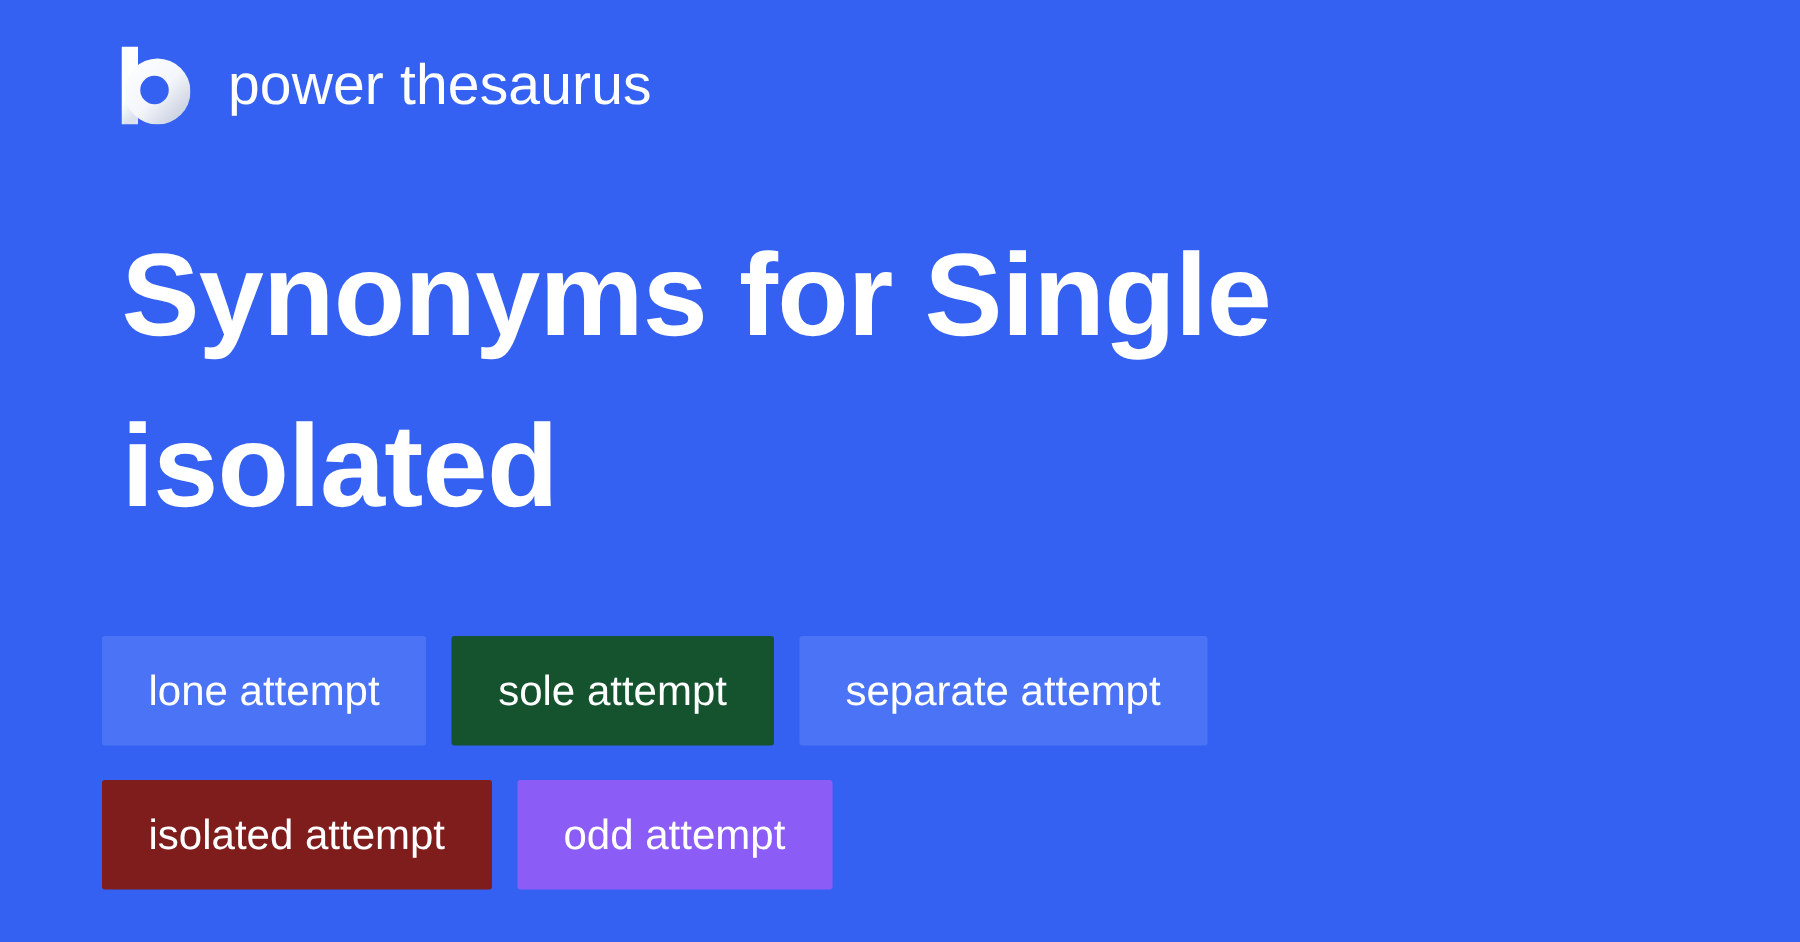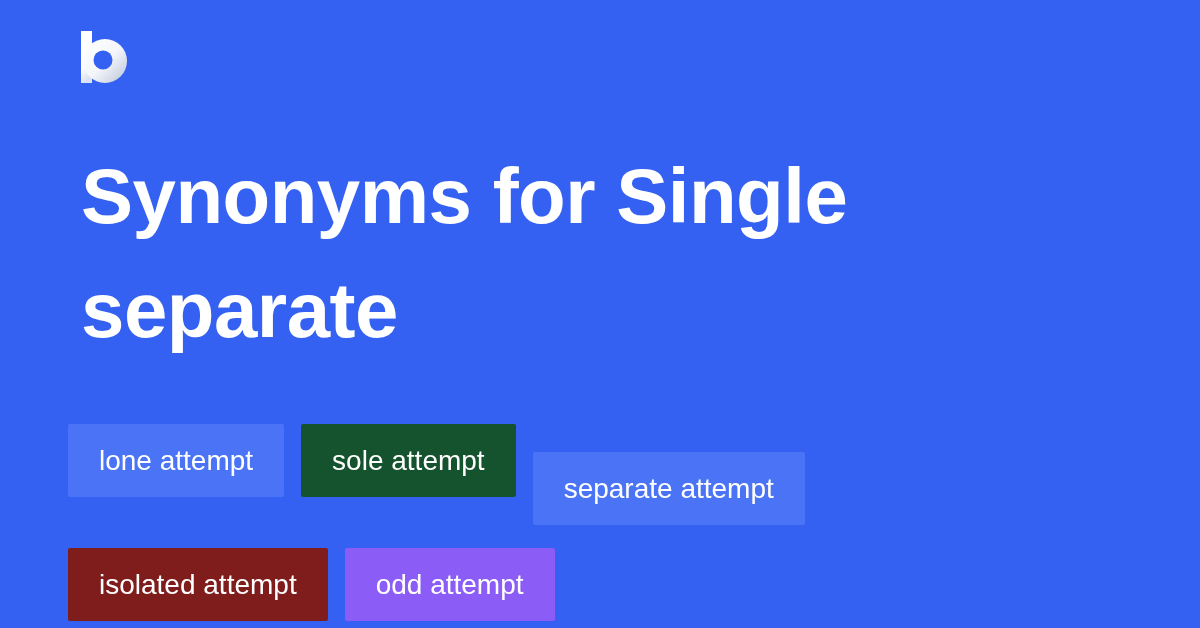--- a/index.html
+++ b/index.html
@@ -115,6 +115,7 @@
 
       <circle cx="22" cy="29" r="9.5" fill="#3461F2"></circle>
     </svg>
+    <div id="brand-name">power thesaurus</div>
   </div>
 
   <h1 id="headline">Synonyms for Single separate</h1>

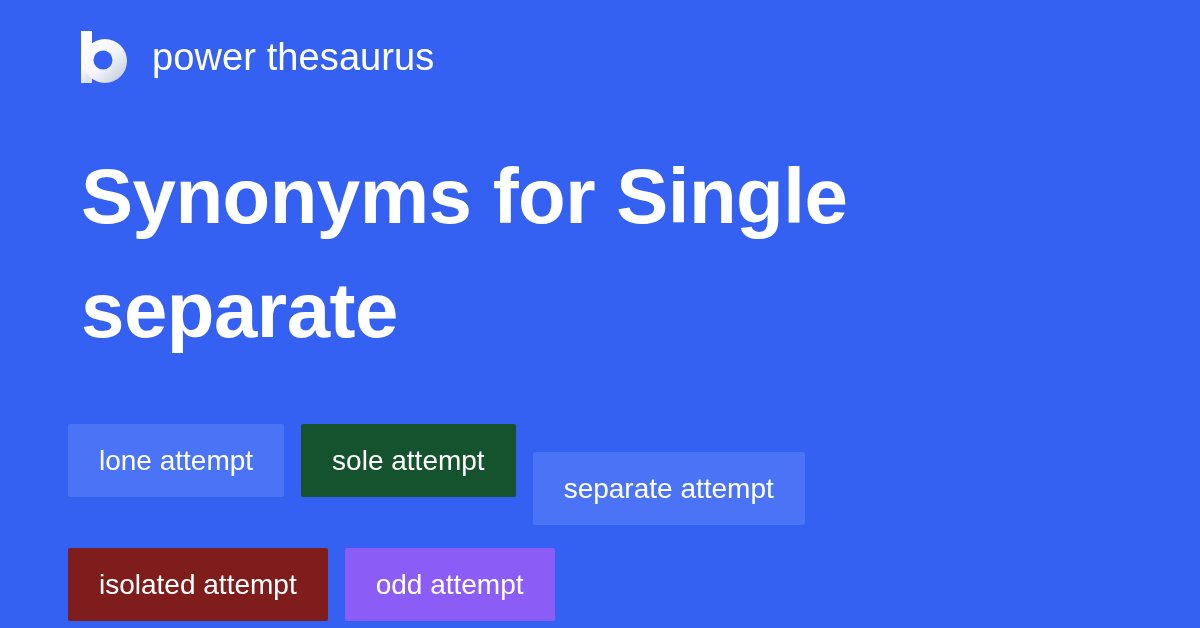--- a/index.html
+++ b/index.html
@@ -118,7 +118,7 @@
     <div id="brand-name">power thesaurus</div>
   </div>
 
-  <h1 id="headline">Synonyms for Single separate</h1>
+  <h1 id="headline">Synonyms for Single isolated</h1>
 
   <div id="chips">
       <div class="chip-row">

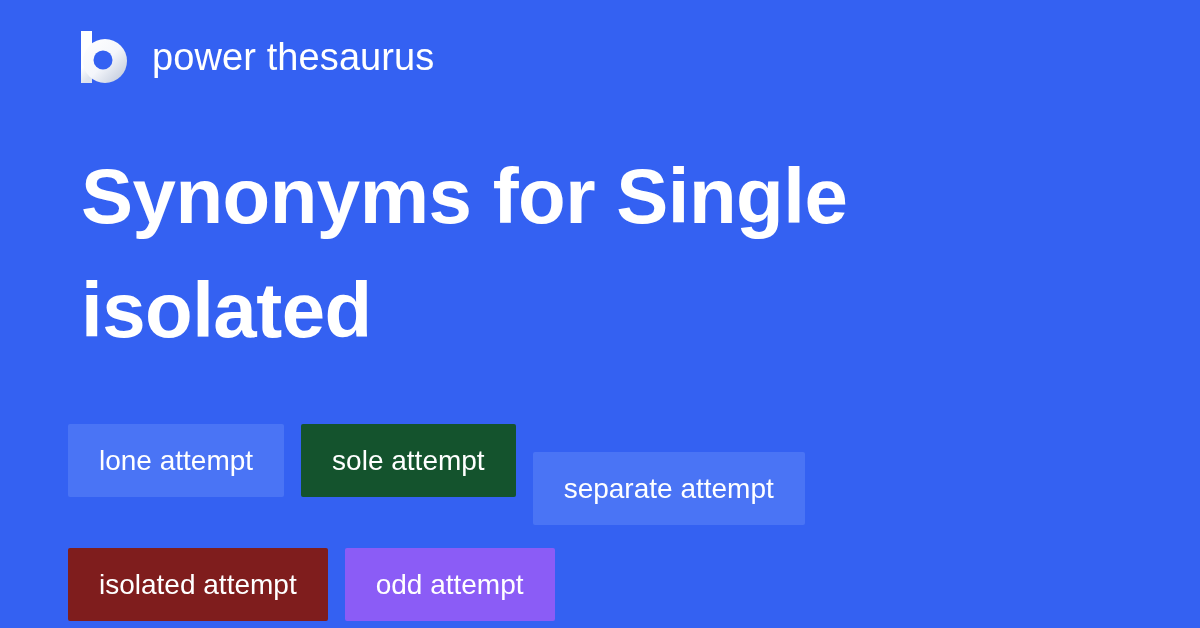--- a/index.html
+++ b/index.html
@@ -124,7 +124,7 @@
       <div class="chip-row">
         <div class="chip" style="background: rgb(74, 116, 245);">lone attempt</div>
         <div class="chip" style="background: #14532d;">sole attempt</div>
-        <div class="chip" style="background: rgb(74, 116, 245); margin-top: 28px;">separate attempt</div>
+        <div class="chip" style="background: rgb(74, 116, 245);">separate attempt</div>
       </div>
       <div class="chip-row">
         <div class="chip" style="background: #7f1d1d;">isolated attempt</div>

